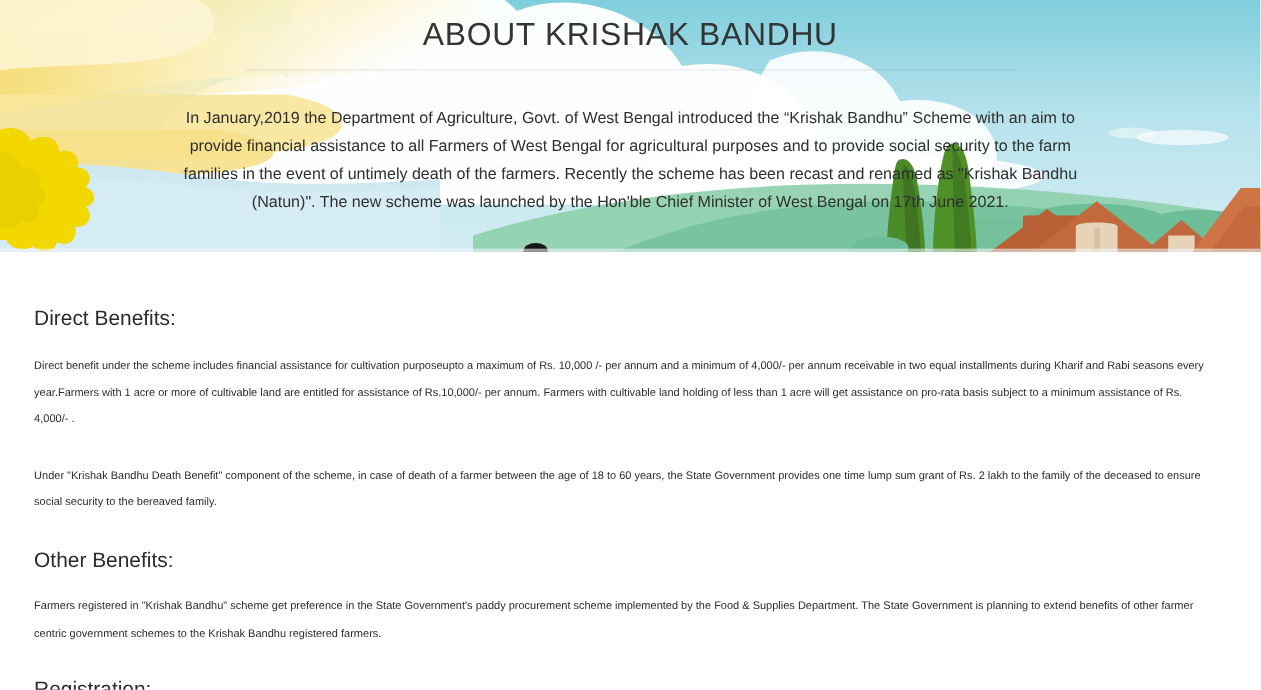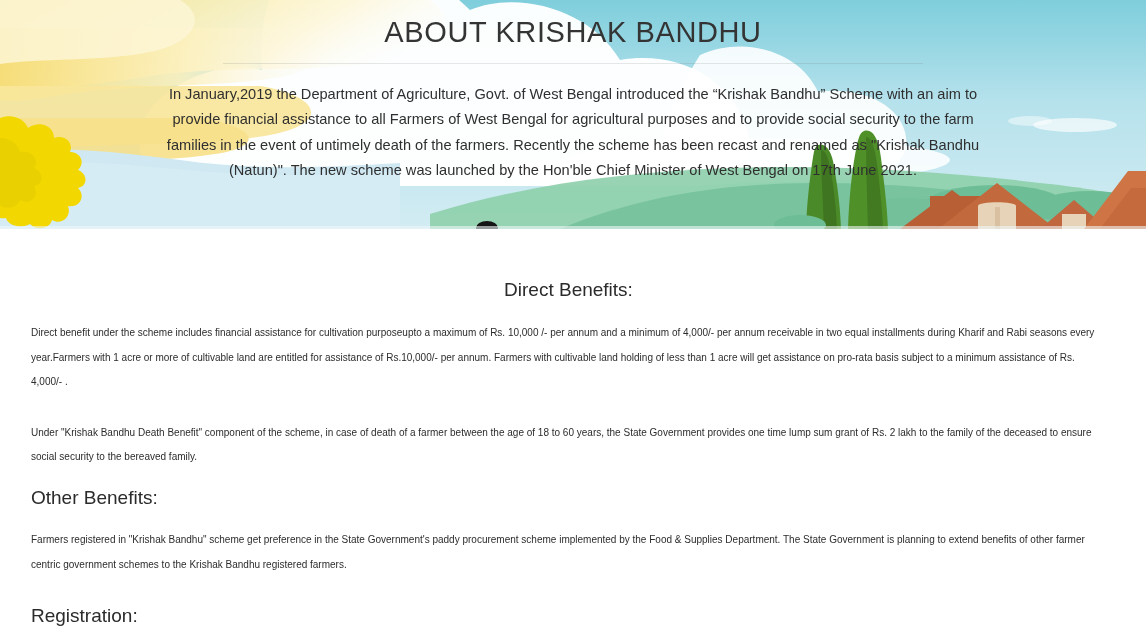--- a/index.html
+++ b/index.html
@@ -62,7 +62,7 @@
 
   #hero-paragraph {
     position: absolute;
-    top: 82px;
+    top: 96px;
     left: 160px;
     width: 826px;
     text-align: center;

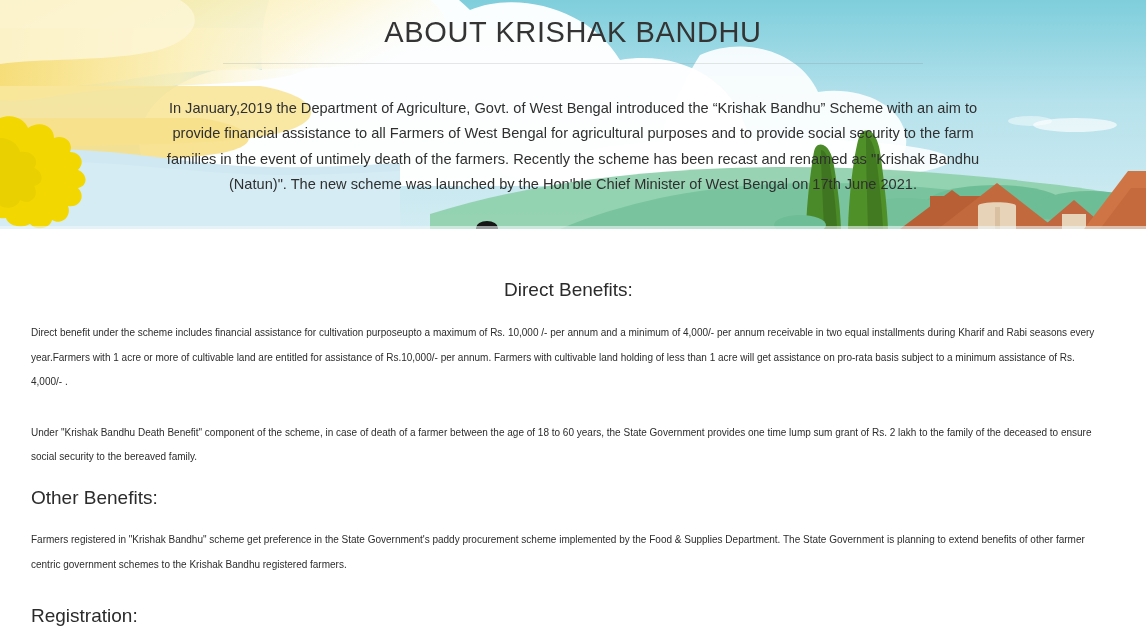--- a/index.html
+++ b/index.html
@@ -93,7 +93,7 @@
     max-width: 1078px;
   }
 
-  #h-direct       { margin-top: 49px; text-align: center; }
+  #h-direct       { margin-top: 49px; }
   #p-direct       { margin-top: 20px; }
   #p-death        { margin-top: 26px; }
   #h-other        { margin-top: 16px; }

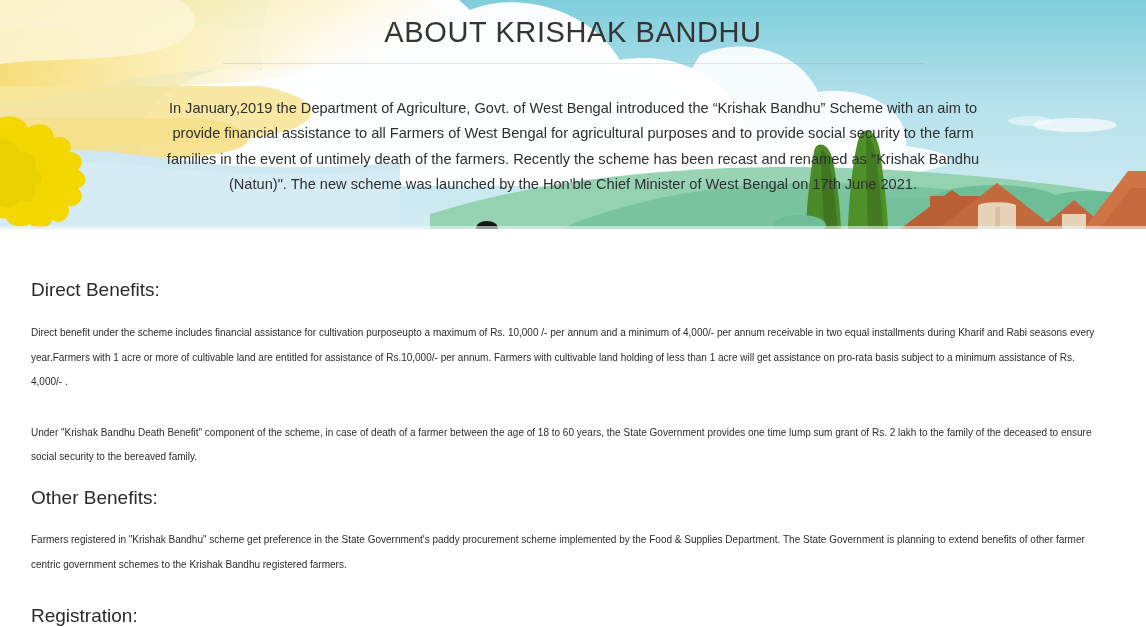--- a/index.html
+++ b/index.html
@@ -96,7 +96,7 @@
   #h-direct       { margin-top: 49px; }
   #p-direct       { margin-top: 20px; }
   #p-death        { margin-top: 26px; }
-  #h-other        { margin-top: 16px; }
+  #h-other        { margin-top: 28px; }
   #p-other        { margin-top: 19px; }
   #h-registration { margin-top: 27px; }
 </style>

